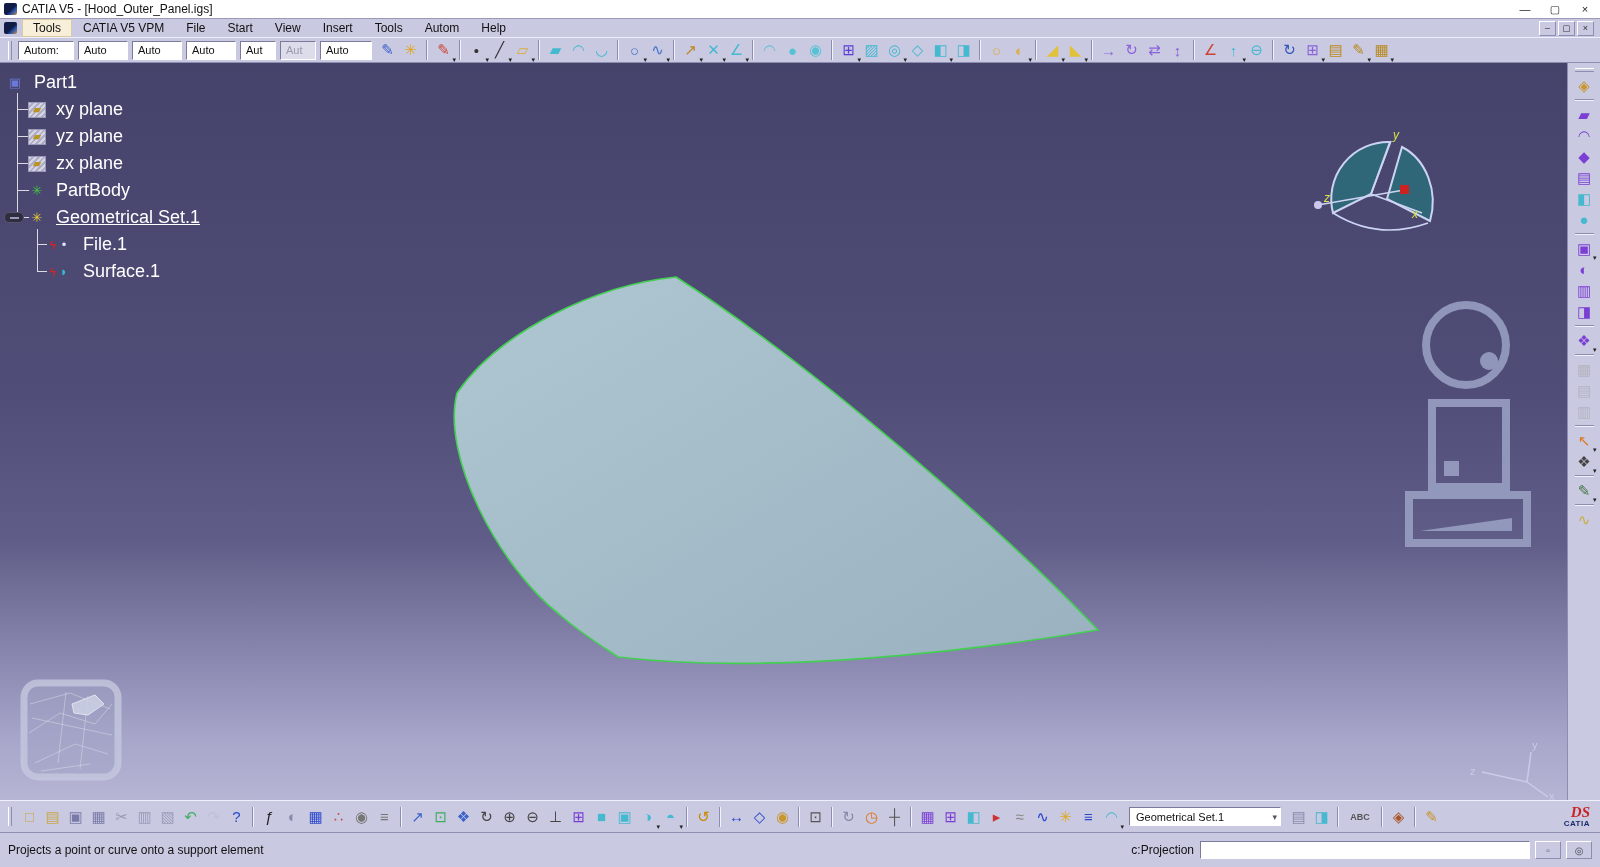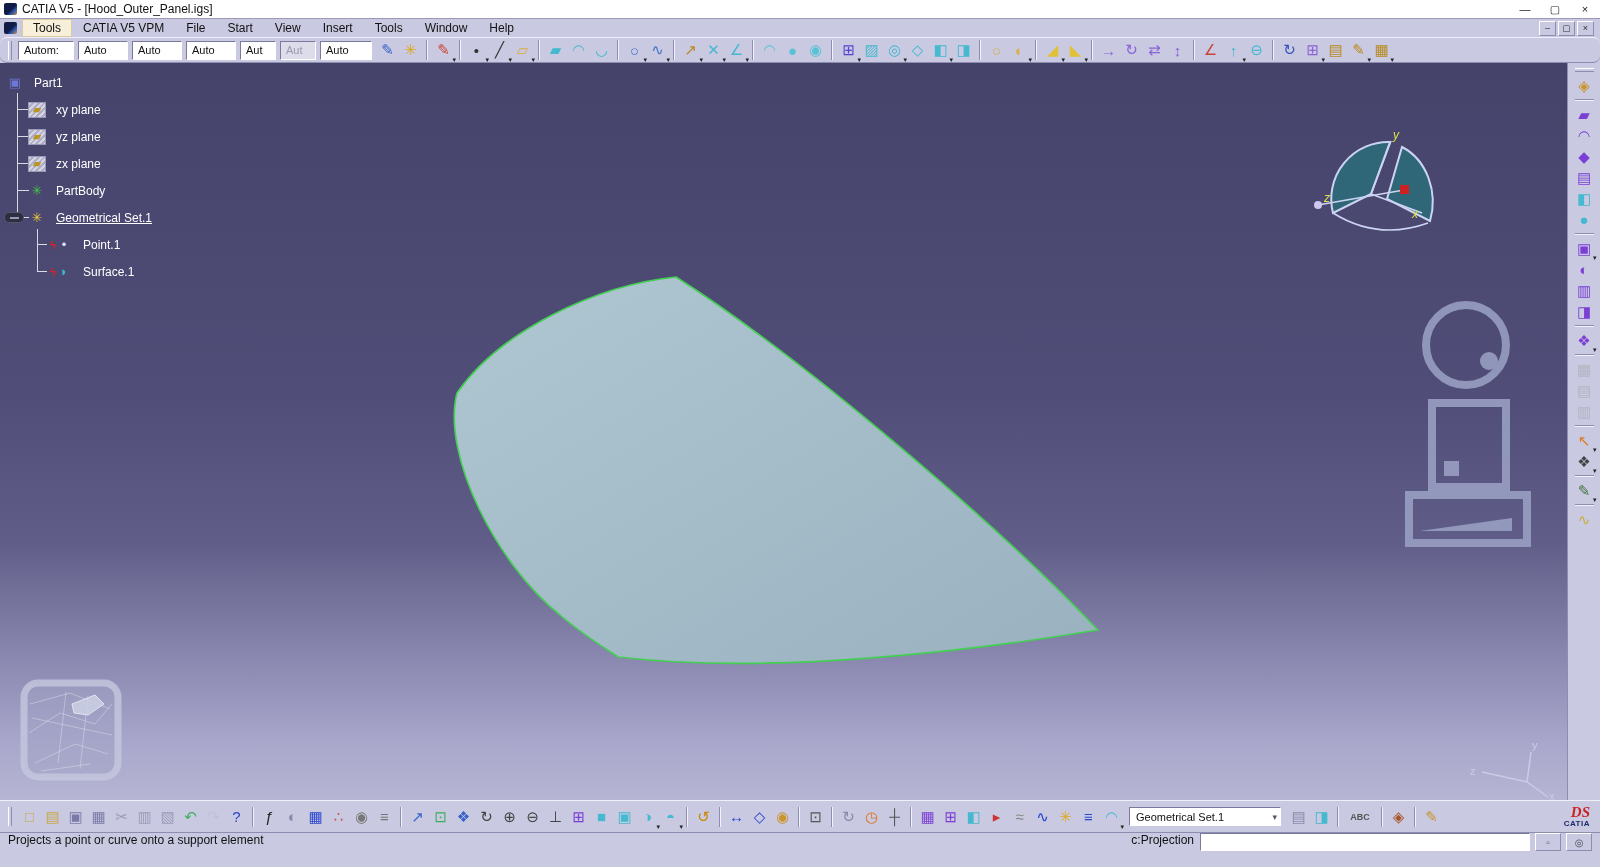--- a/index.html
+++ b/index.html
@@ -122,7 +122,7 @@
       <span class="menu-item"><span>View</span></span>
       <span class="menu-item"><span>Insert</span></span>
       <span class="menu-item"><span>Tools</span></span>
-      <span class="menu-item"><span>Window</span></span>
+      <span class="menu-item"><span>Autom</span></span>
       <span class="menu-item"><span>Help</span></span>
     <div class="mdi-controls">
       <span class="mdi">–</span>

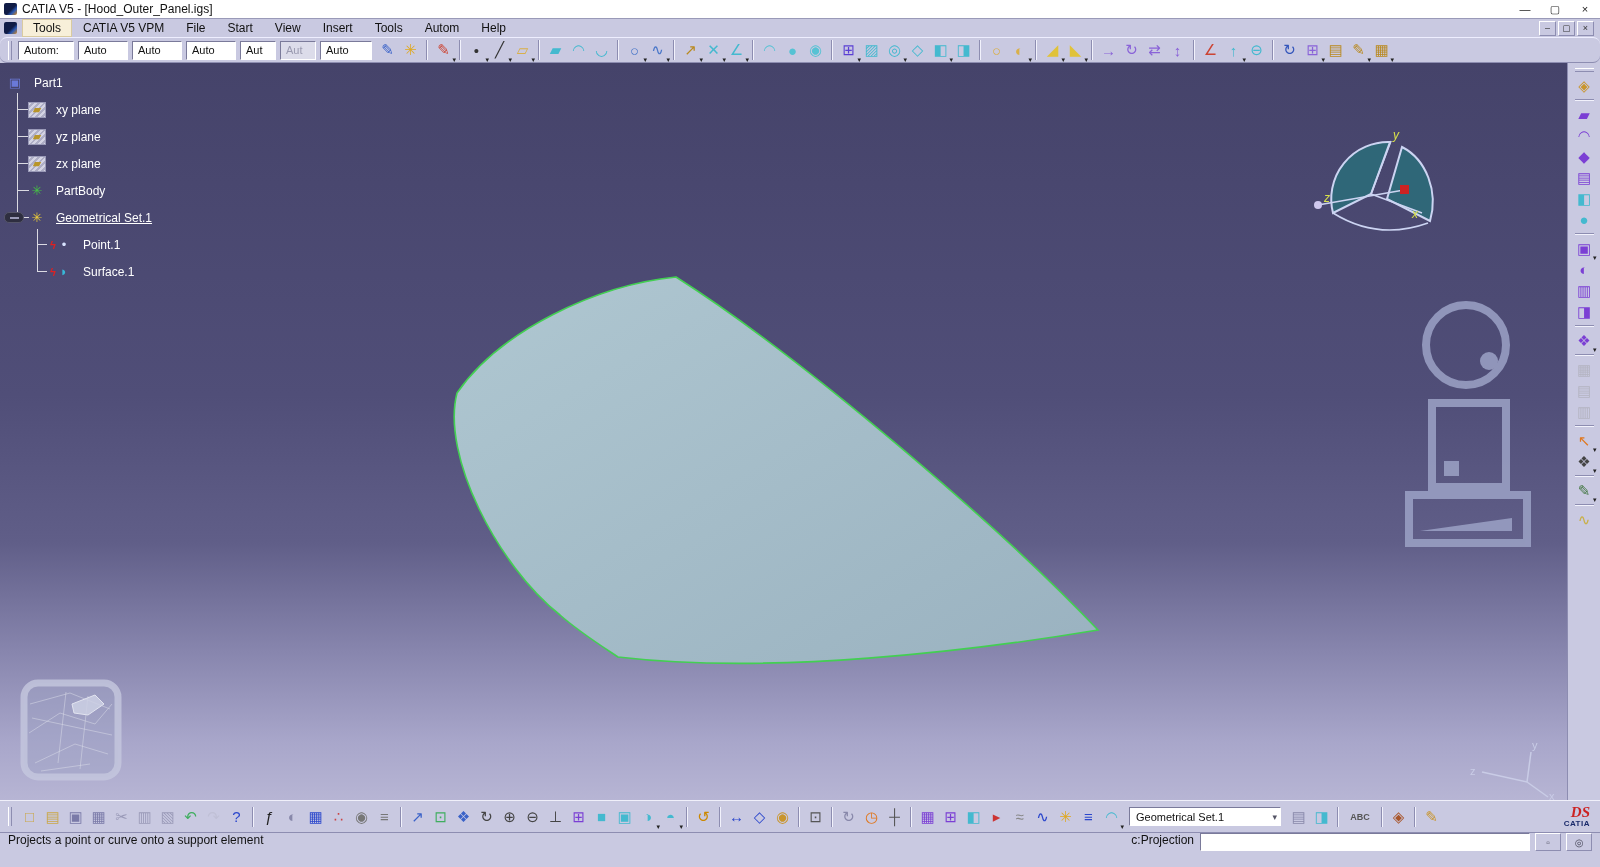--- a/index.html
+++ b/index.html
@@ -26,7 +26,7 @@
 
   
   .toolbar-top { height:26px; background:var(--ui-bg); border-top:1px solid #eef; border-bottom:1px solid #8d8db1;
-    display:flex; align-items:center; padding-left:6px; flex:0 0 auto;border-radius:7px; }
+    display:flex; align-items:center; padding-left:6px; flex:0 0 auto; }
   .tb-grip { width:4px; height:19px; border-left:1px solid #fff; border-right:1px solid #8d8db1; margin:0 6px 0 2px; }
   .dd { height:19px; background:#fff; border:1px solid; border-color:#7a7a9a #fff #fff #7a7a9a;
     display:flex; align-items:center; justify-content:space-between; margin-right:4px; padding:0 2px 0 5px; }

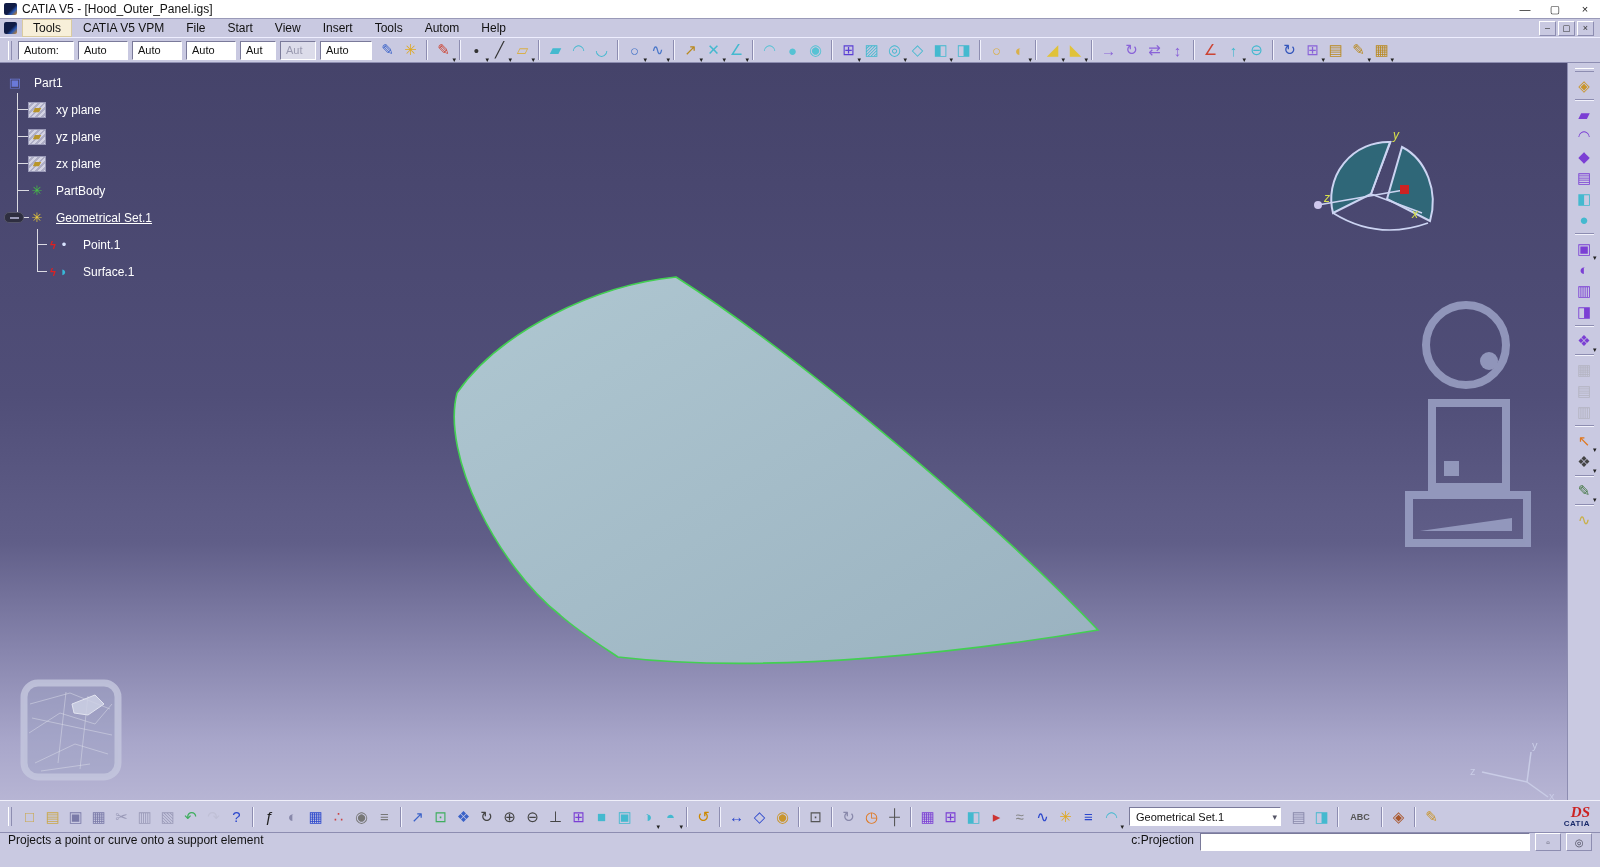--- a/index.html
+++ b/index.html
@@ -54,7 +54,7 @@
   .tree-badge:empty { display:none; }
   .tree-icon { width:18px; height:16px; display:flex; align-items:center; justify-content:center; font-size:13px; margin-right:7px; flex:0 0 auto; }
   .kind-plane .tree-icon { background:repeating-linear-gradient(135deg,#d4d4e4 0 2px,#aeaec6 2px 4px); border:1px solid #9a9ab8; font-size:11px; }
-  .tree-label { font-size:12px; color:var(--tree-fg); padding:0 3px; white-space:nowrap; }
+  .tree-label { font-size:18px; color:var(--tree-fg); padding:0 3px; white-space:nowrap; }
   .tree-item.underline .tree-label { text-decoration:underline; }
   .tline { position:absolute; background:rgba(255,255,255,.8); }
   .tl-a { left:17px; top:30px; width:1px; height:125px; }

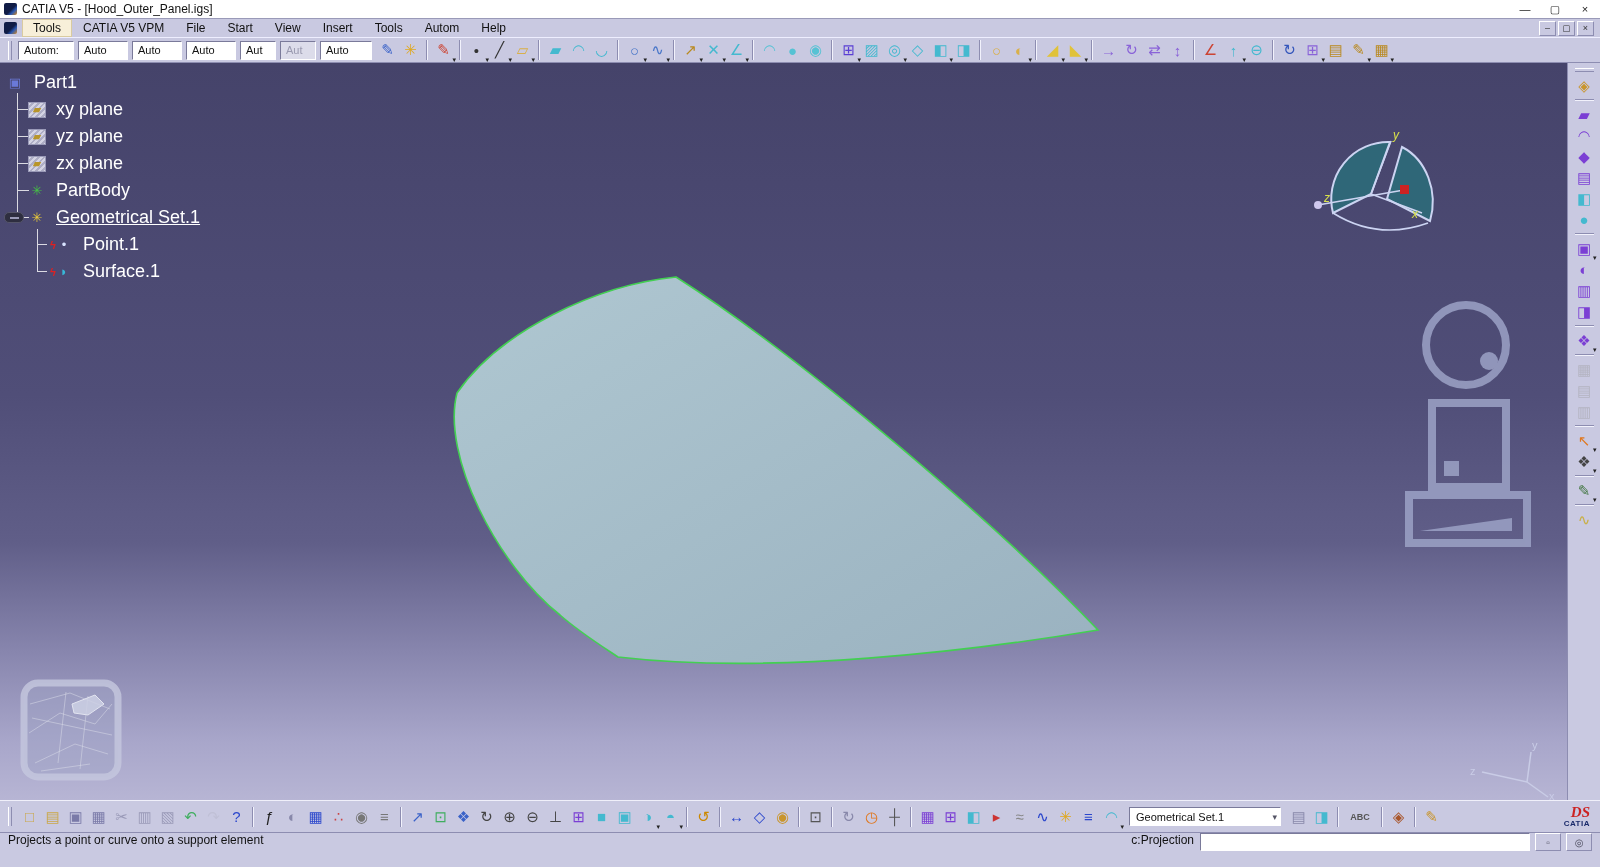--- a/index.html
+++ b/index.html
@@ -394,7 +394,7 @@
         <div class="tree-item ind-2">
           <span class="tree-badge">ϟ</span>
           <span class="tree-icon" style="color: rgb(216, 228, 255);">•</span>
-          <span class="tree-label">Point.1</span>
+          <span class="tree-label">File.1</span>
         </div>
         <div class="tree-item ind-2">
           <span class="tree-badge">ϟ</span>

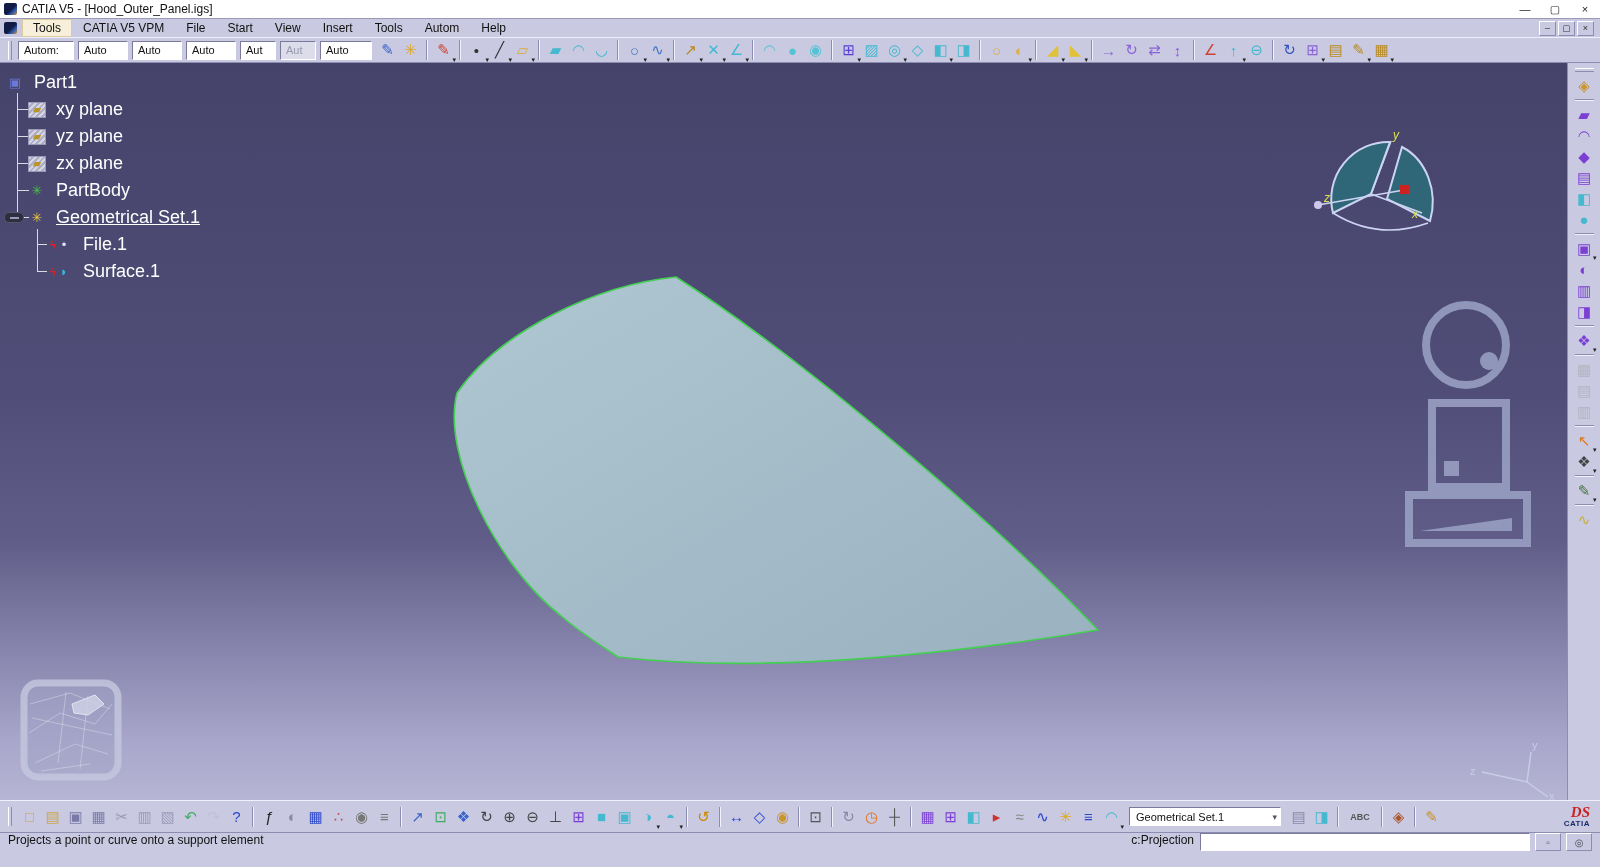--- a/index.html
+++ b/index.html
@@ -86,7 +86,7 @@
 
   
   .statusbar { height:35px; background:var(--ui-bg); border-top:1px solid #8d8db1;
-    display:flex; padding:0 8px; flex:0 0 auto; }
+    display:flex; align-items:center; padding:0 8px; flex:0 0 auto; }
   .status-msg { font-size:12px; color:#111; }
   .cmd-label { margin-left:auto; font-size:12px; color:#111; padding-right:6px; }
   .cmd-input { width:330px; height:18px; background:#fff; border:1px solid; border-color:#7a7a9a #fff #fff #7a7a9a; font-size:11px; padding:0 3px; }

